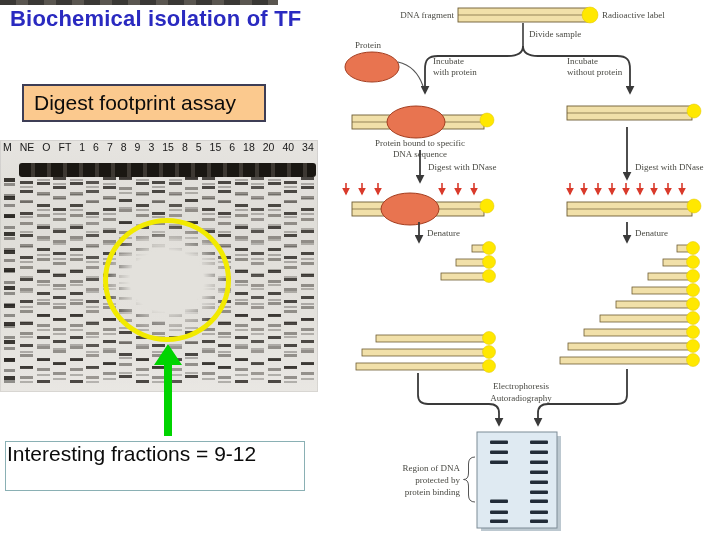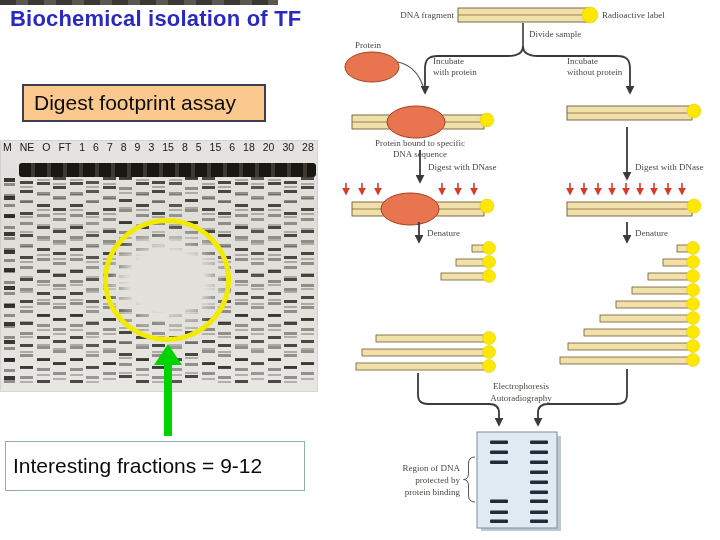--- a/index.html
+++ b/index.html
@@ -93,7 +93,7 @@
       <span>6</span>
       <span>18</span>
       <span>20</span>
-      <span>30</span>
+      <span>40</span>
       <span>28</span>
     </div>
     <div class="wells"></div>

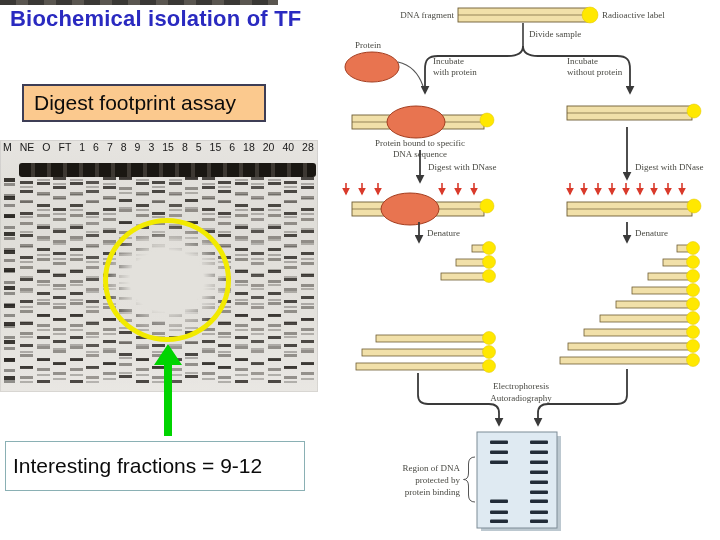--- a/index.html
+++ b/index.html
@@ -94,7 +94,7 @@
       <span>18</span>
       <span>20</span>
       <span>40</span>
-      <span>28</span>
+      <span>34</span>
     </div>
     <div class="wells"></div>
     <div class="marker-lane"></div>

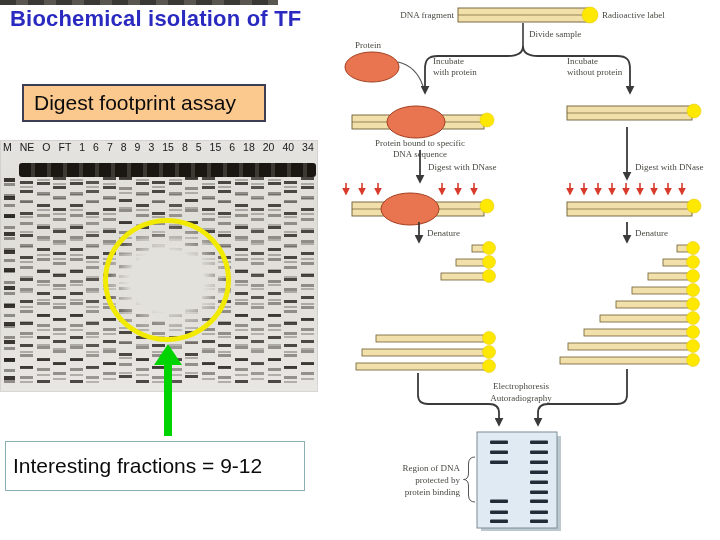--- a/index.html
+++ b/index.html
@@ -55,7 +55,7 @@
   
   .callout{position:absolute;left:5px;top:441px;width:300px;height:50px;
     background:#ffffff;border:1.5px solid #8ab0b4;box-sizing:border-box;
-    display:flex;align-items:center;padding-left:7px;font-size:21px;color:#0b0b0b;}
+    display:flex;padding-left:1px;font-size:21px;color:#0b0b0b;}
 
   
   .diagram{position:absolute;left:340px;top:0;width:380px;height:540px;}

